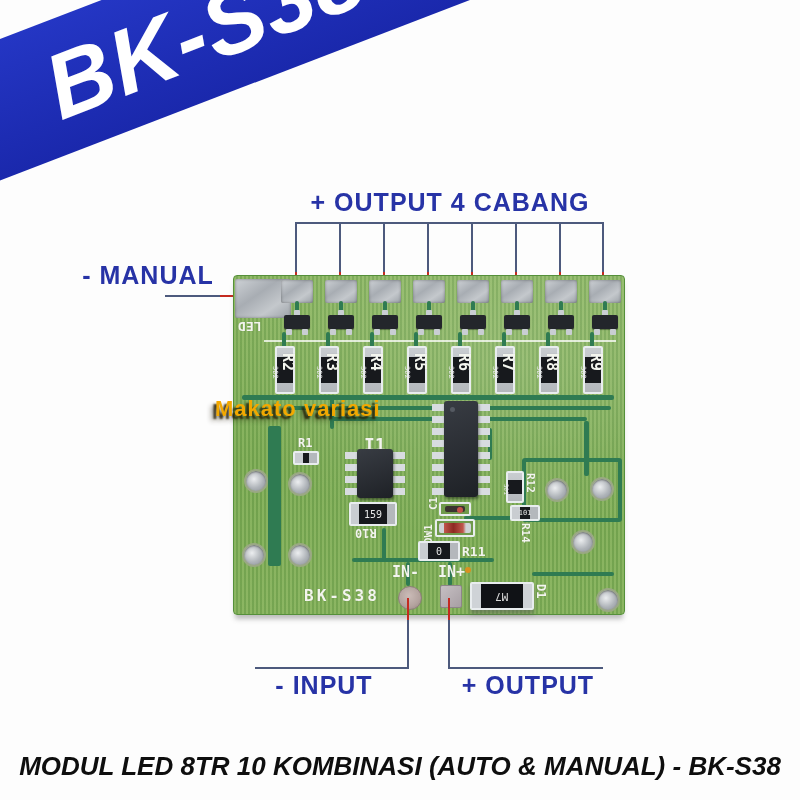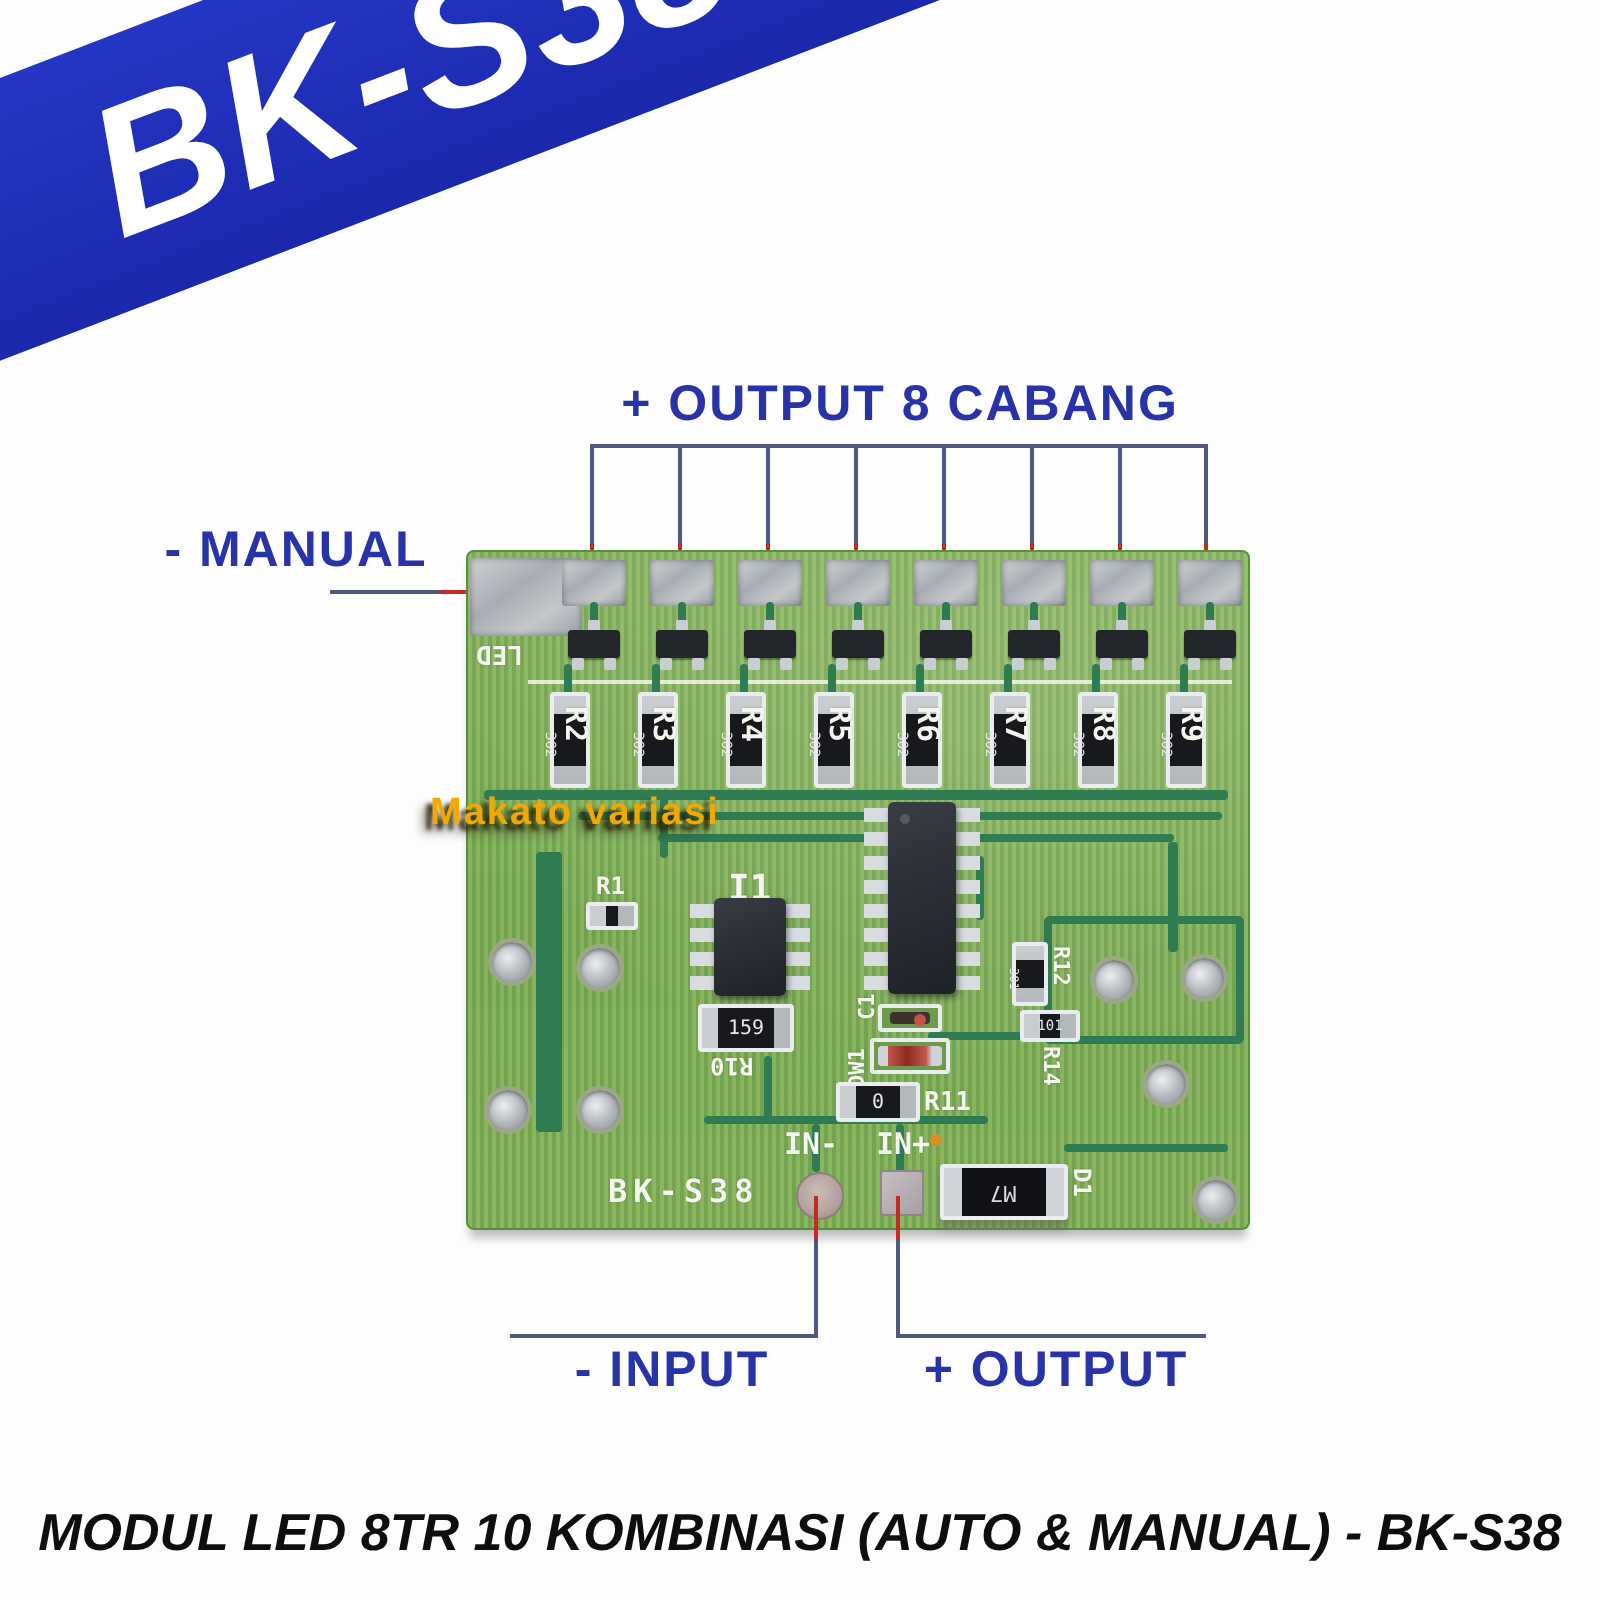--- a/index.html
+++ b/index.html
@@ -111,7 +111,7 @@
   <span>BK-S38</span>
 </div>
 
-<div class="blue-label" style="left:270px;top:188px;width:360px;">+ OUTPUT 8 CABANG</div>
+<div class="blue-label" style="left:270px;top:188px;width:360px;">+ OUTPUT 4 CABANG</div>
 
 <div class="ln" style="left:295px;top:222px;width:309px;height:2px;"></div>
 <div class="ln" style="left:295px;top:222px;width:2px;height:50px;"></div>

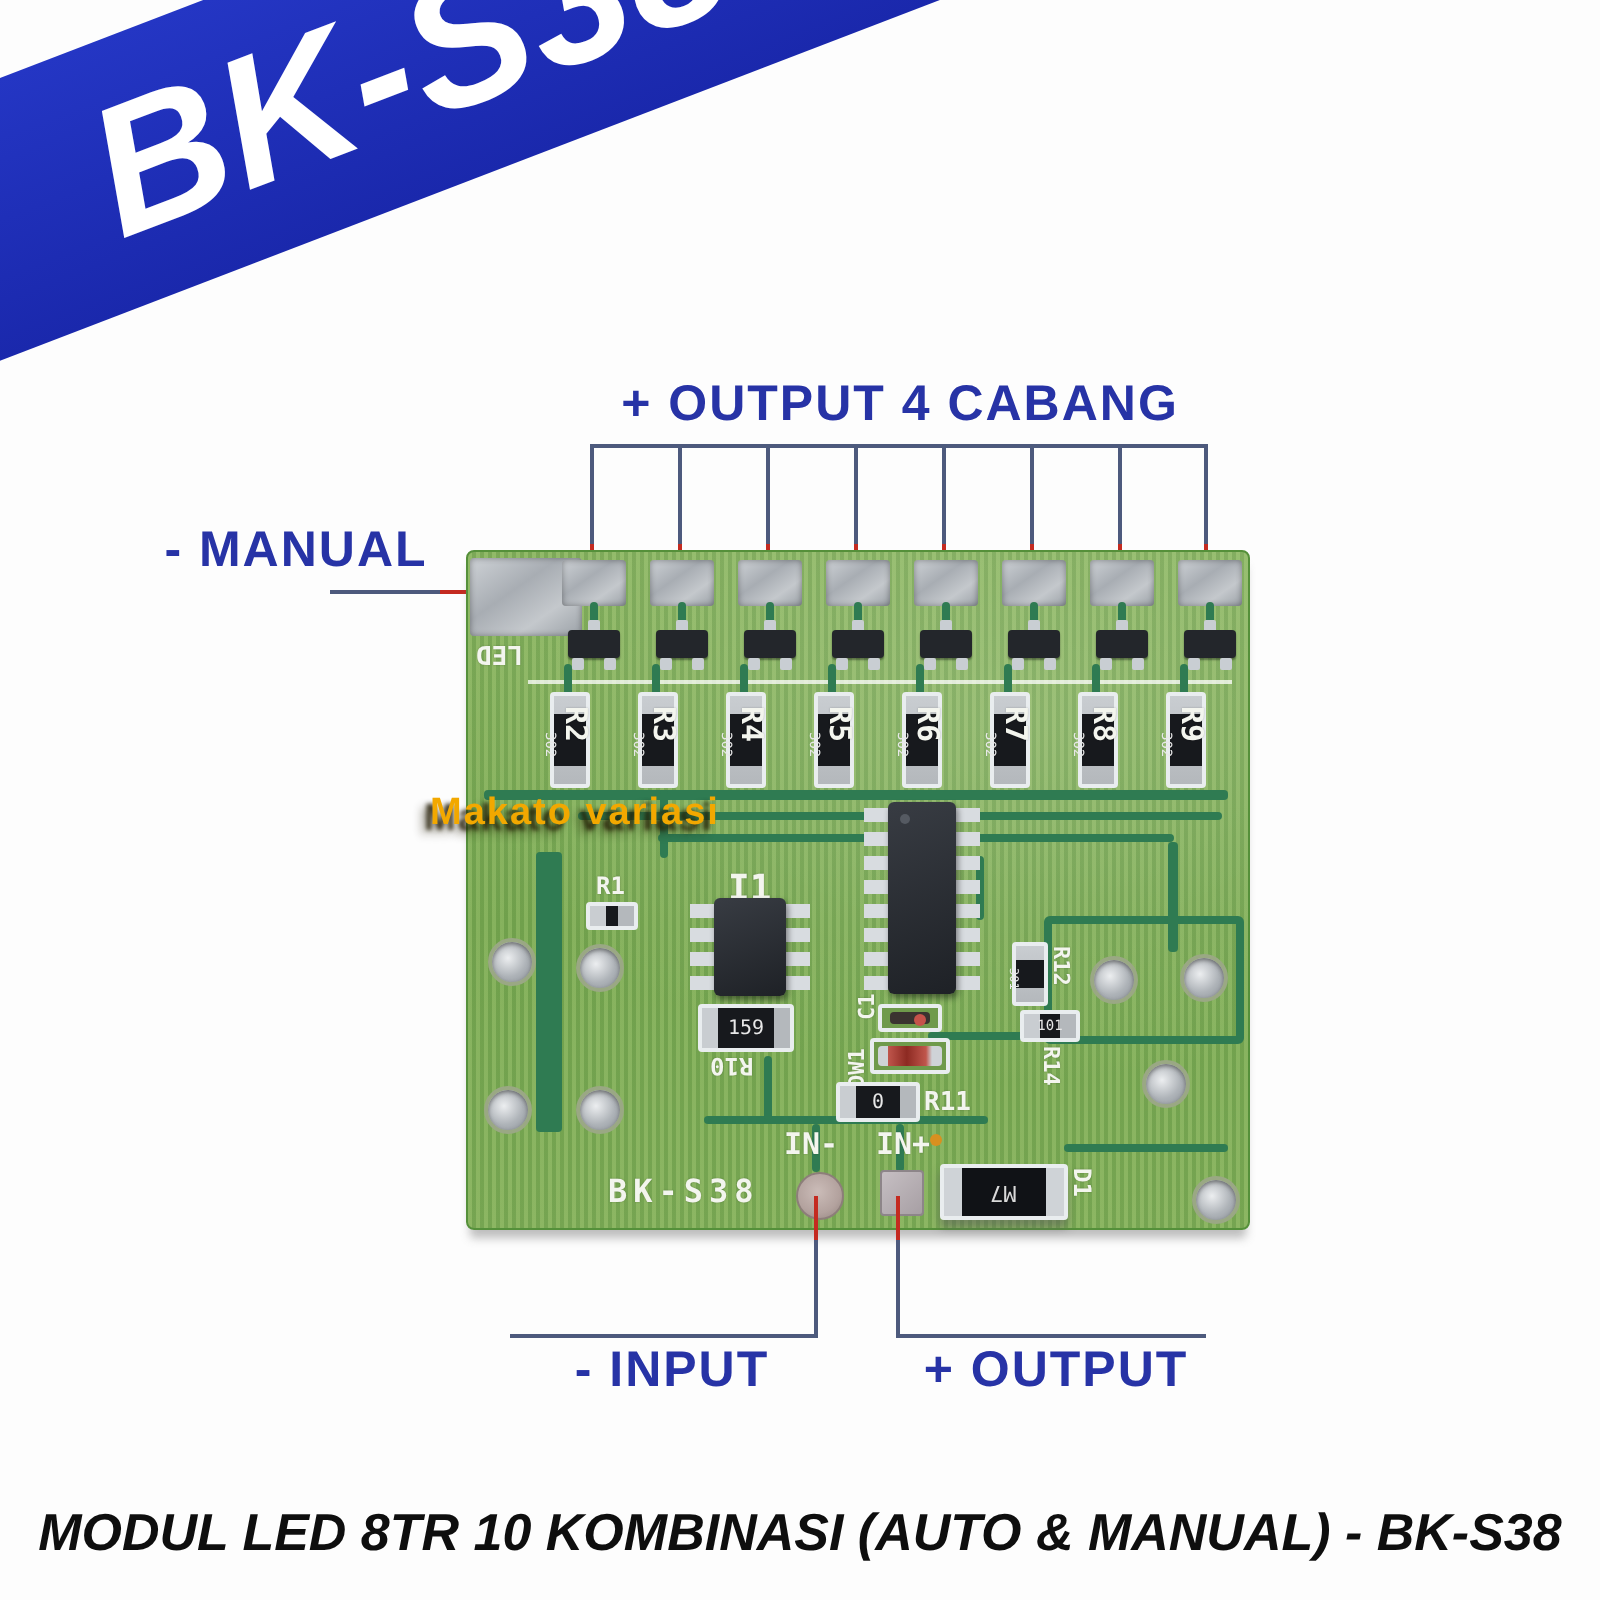--- a/index.html
+++ b/index.html
@@ -22,7 +22,7 @@
   .ln.red{background:#c42a20;}
 
   
-  .watermark{position:absolute;left:215px;top:396px;font-size:19px;font-weight:bold;
+  .watermark{position:absolute;left:215px;top:396px;font-size:22px;font-weight:bold;
     color:#f2a800;letter-spacing:1px;white-space:nowrap;z-index:30;
     text-shadow:-3px 3px 2px rgba(35,28,5,.85), -5px 5px 5px rgba(35,28,5,.45);}
 

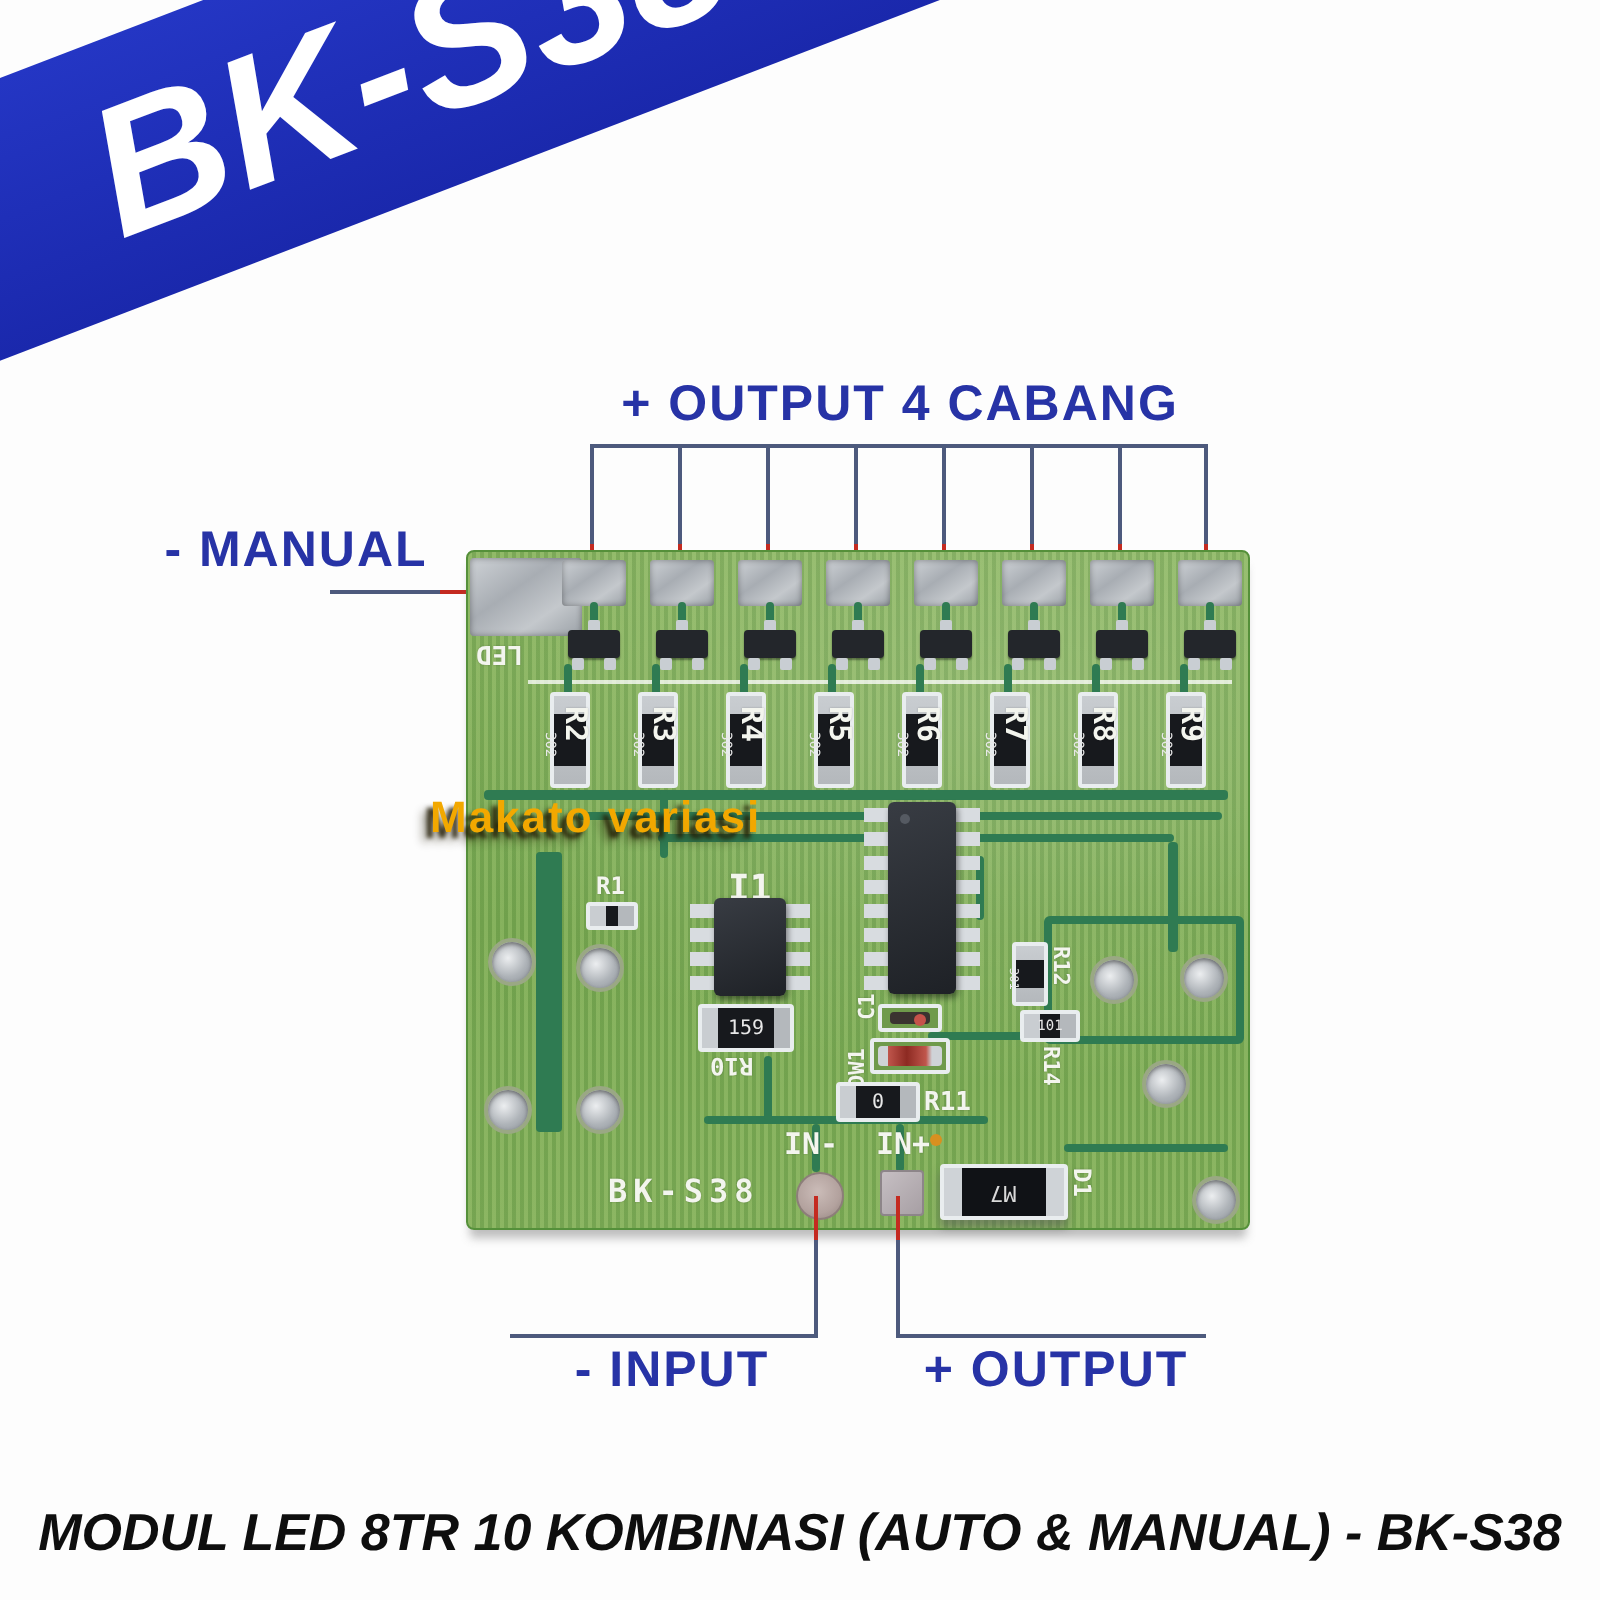--- a/index.html
+++ b/index.html
@@ -372,7 +372,7 @@
 <div class="ln" style="left:448px;top:620px;width:2px;height:49px;"></div>
 <div class="ln" style="left:448px;top:667px;width:155px;height:2px;"></div>
 
-<div class="blue-label" style="left:246px;top:671px;width:180px;">- INPUT</div>
+<div class="blue-label" style="left:234px;top:671px;width:180px;">- INPUT</div>
 <div class="blue-label" style="left:438px;top:671px;width:180px;">+ OUTPUT</div>
 
 <div class="caption">MODUL LED 8TR 10 KOMBINASI (AUTO &amp; MANUAL) - BK-S38</div>

